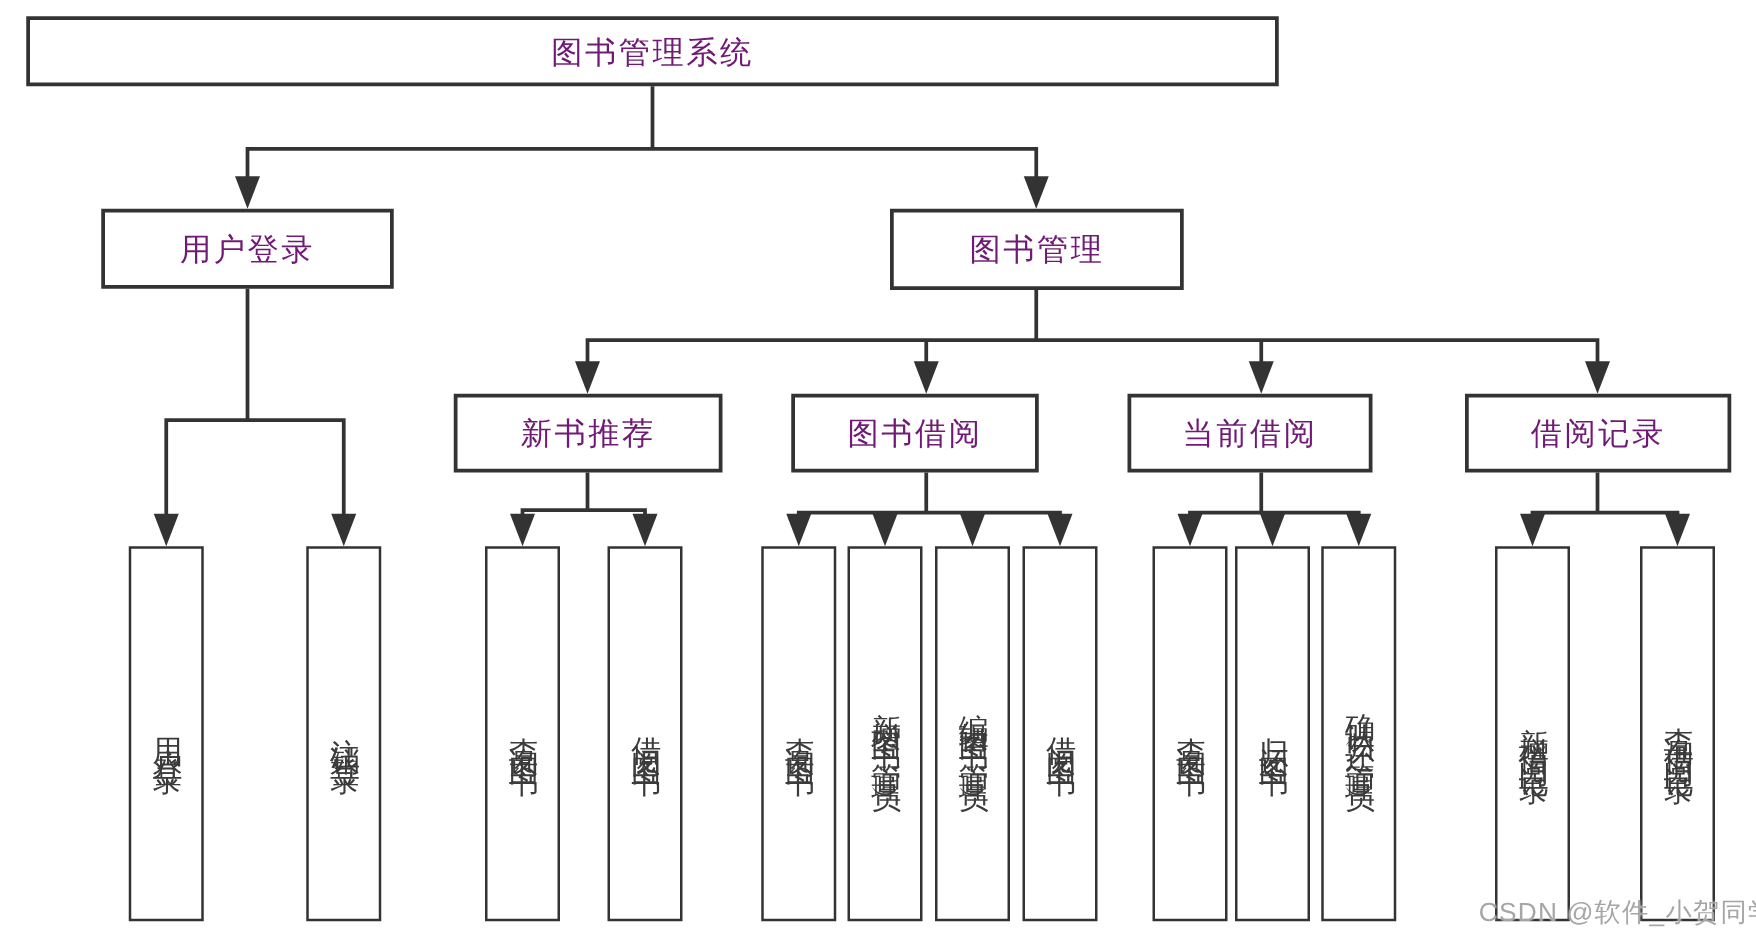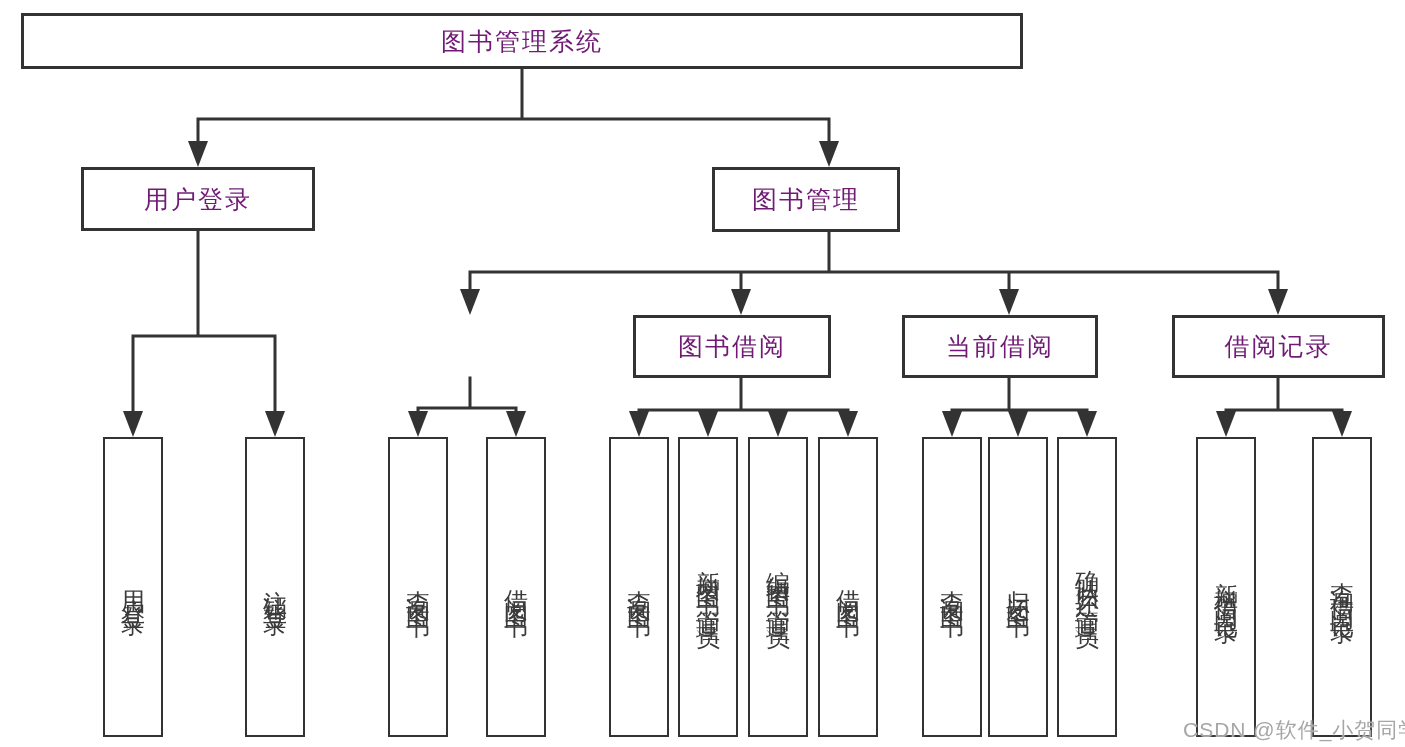--- a/index.html
+++ b/index.html
@@ -117,7 +117,7 @@
   <div class="node" style="left:21px; top:13px; width:1002px; height:56px;">图书管理系统</div>
 
   <div class="node" style="left:81px; top:167px; width:234px; height:64px;">用户登录</div>
-  <div class="node" style="left:712px; top:167px; width:188px; height:65px;">图书管理</div>
+  <div class="node" style="left:712px; top:167px; width:235px; height:65px;">图书管理</div>
 
   <div class="node" style="left:633px; top:315px; width:198px; height:63px;">图书借阅</div>
   <div class="node" style="left:902px; top:315px; width:196px; height:63px;">当前借阅</div>

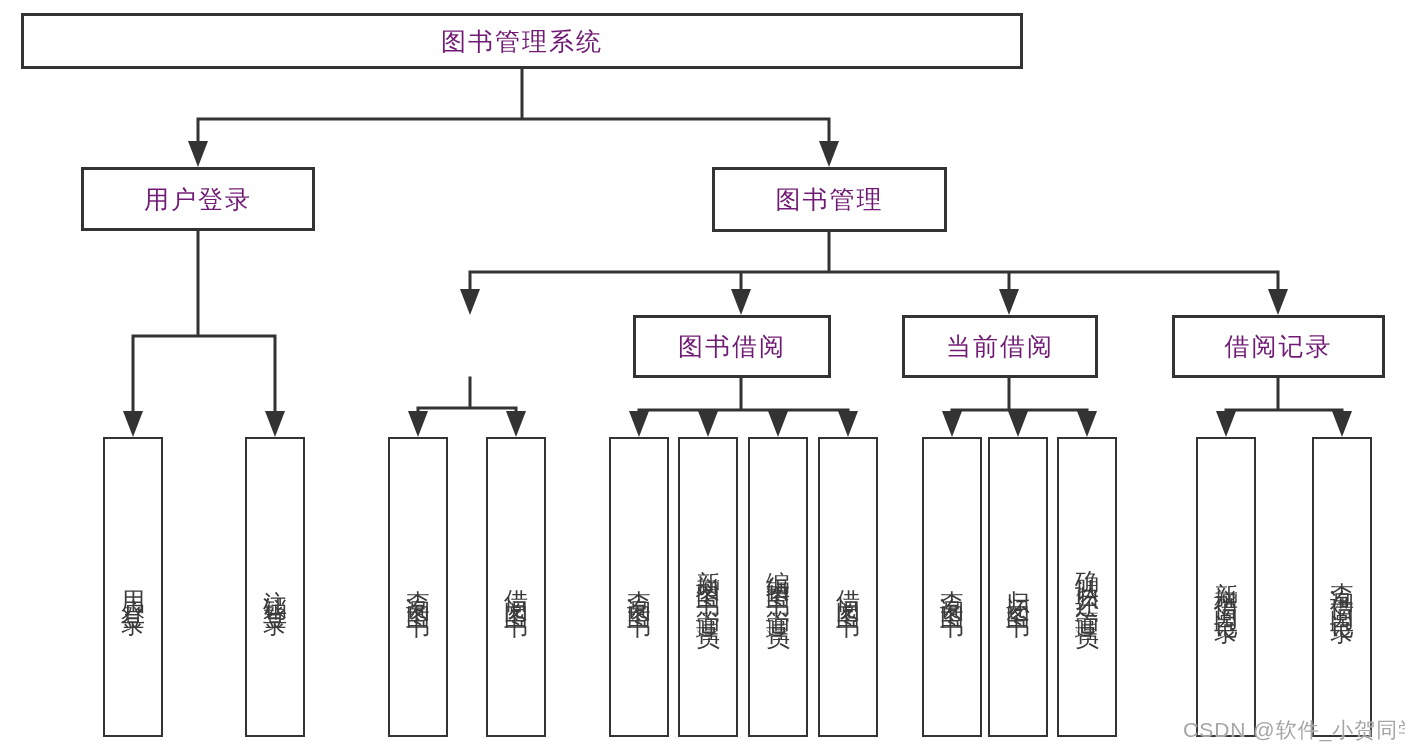--- a/index.html
+++ b/index.html
@@ -119,6 +119,7 @@
   <div class="node" style="left:81px; top:167px; width:234px; height:64px;">用户登录</div>
   <div class="node" style="left:712px; top:167px; width:235px; height:65px;">图书管理</div>
 
+  <div class="node" style="left:363px; top:315px; width:215px; height:63px;">新书推荐</div>
   <div class="node" style="left:633px; top:315px; width:198px; height:63px;">图书借阅</div>
   <div class="node" style="left:902px; top:315px; width:196px; height:63px;">当前借阅</div>
   <div class="node" style="left:1172px; top:315px; width:213px; height:63px;">借阅记录</div>

